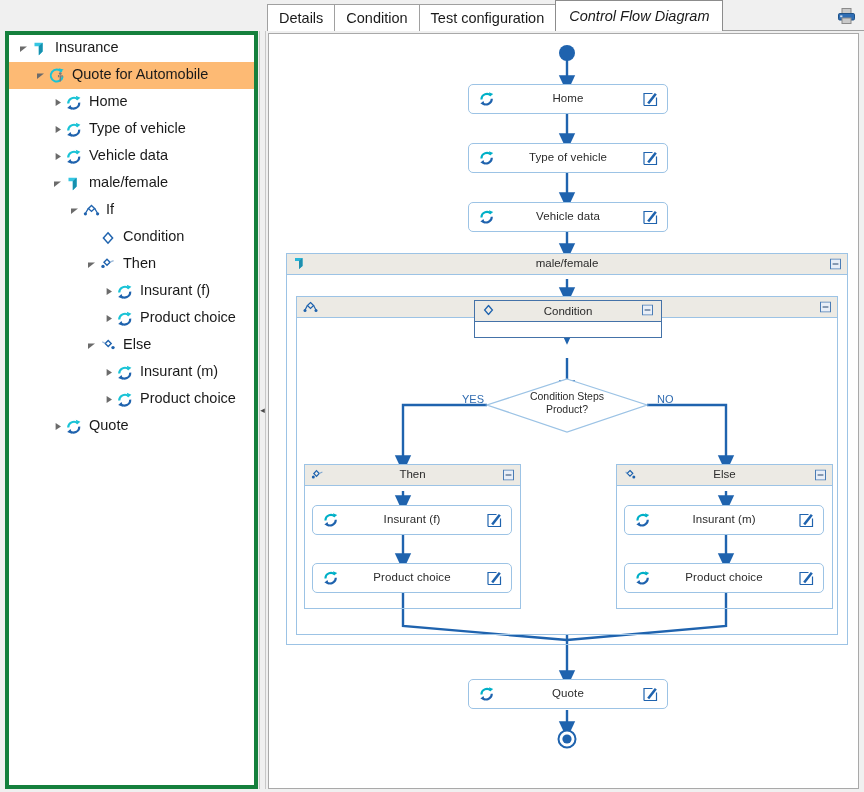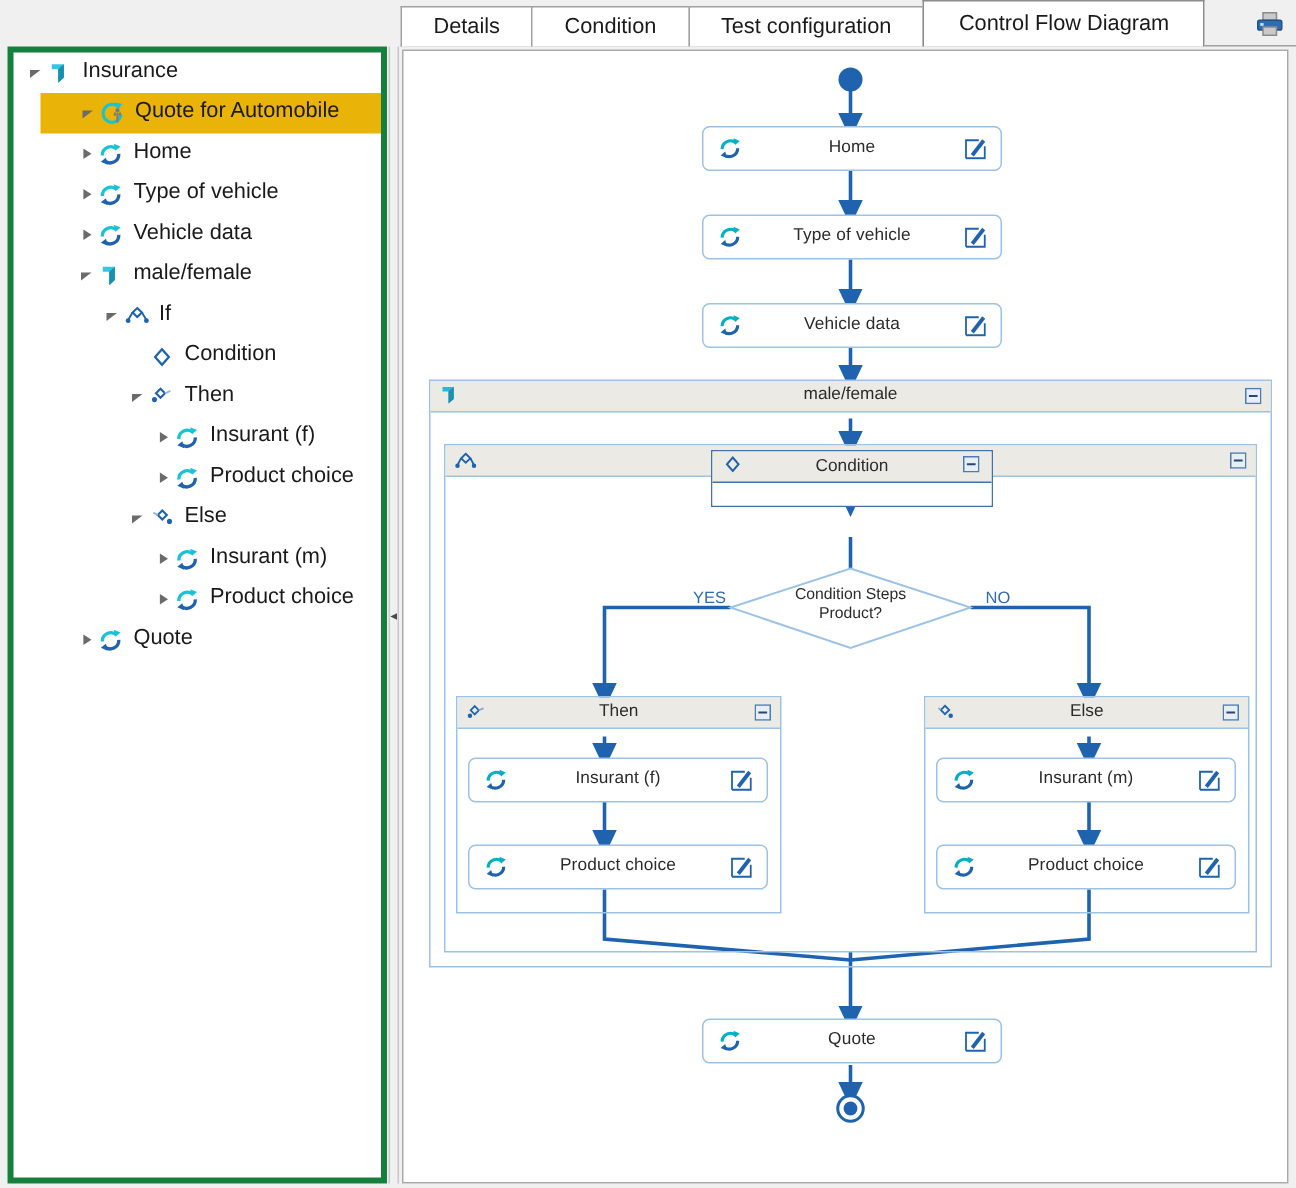--- a/index.html
+++ b/index.html
@@ -81,7 +81,7 @@
   }
   .tab {
     height: 27px;
-    padding: 0 21px;
+    padding: 0 11px;
     display: flex; align-items: center;
     font-size: 14.5px;
     color: #1a1a1a;

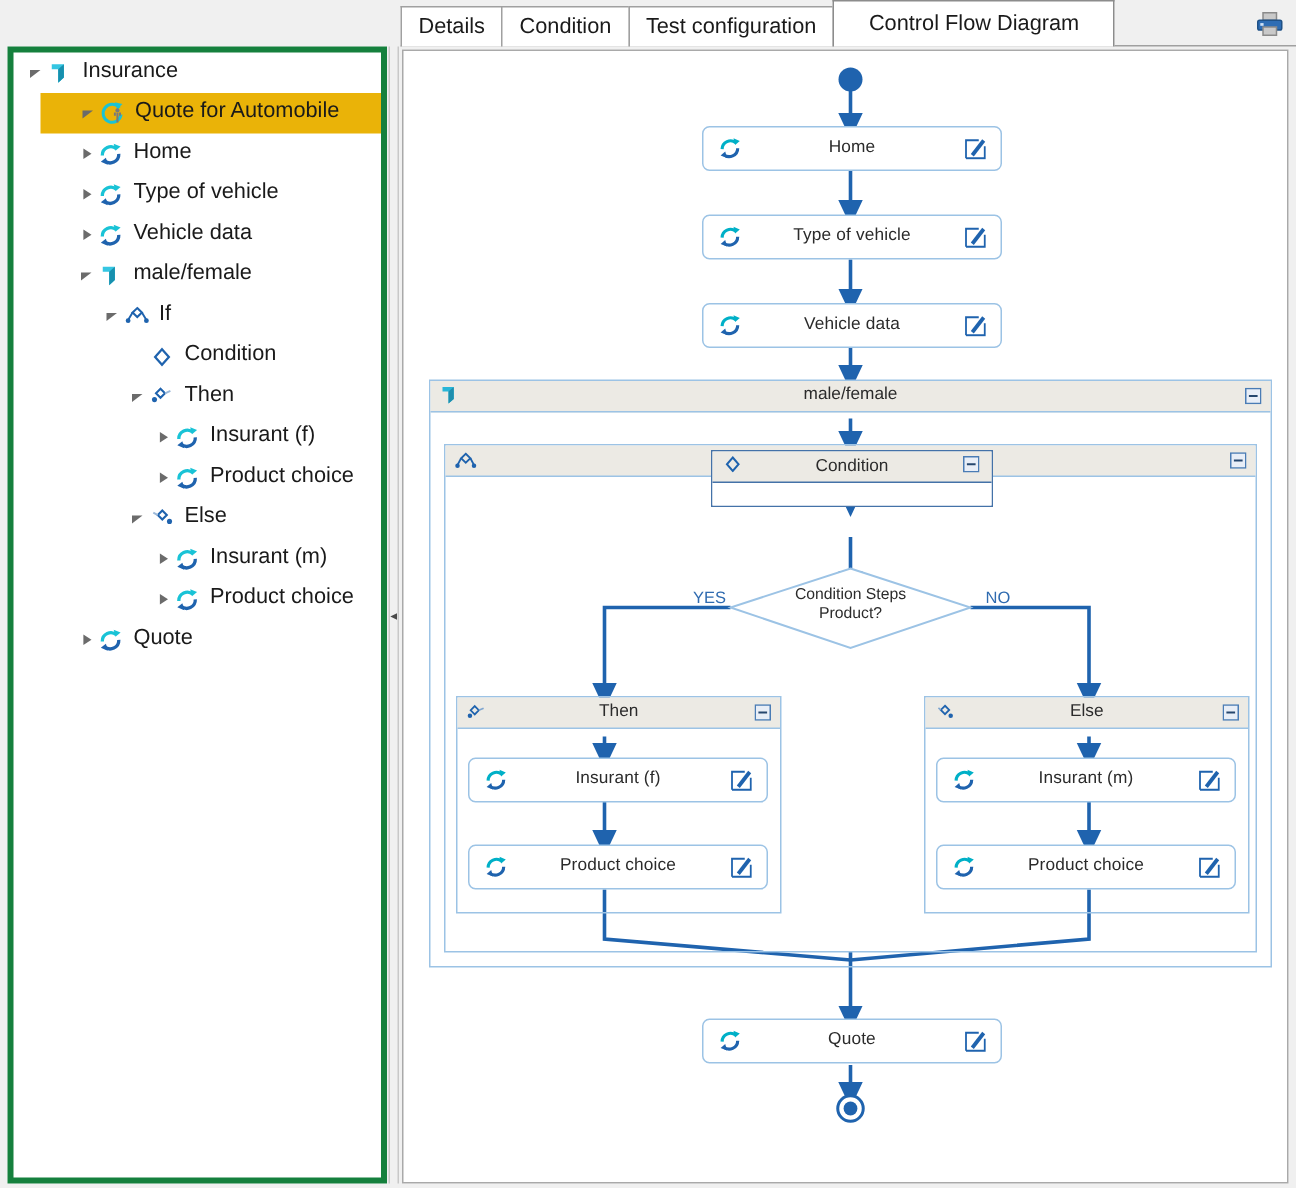--- a/index.html
+++ b/index.html
@@ -97,7 +97,8 @@
     border-color: #8c8c8c;
     background: #ffffff;
     z-index: 5;
-    padding: 0 23px;
+    padding: 0 13px;
+    font-style: italic;
   }
   #tab-underline {
     position: absolute;

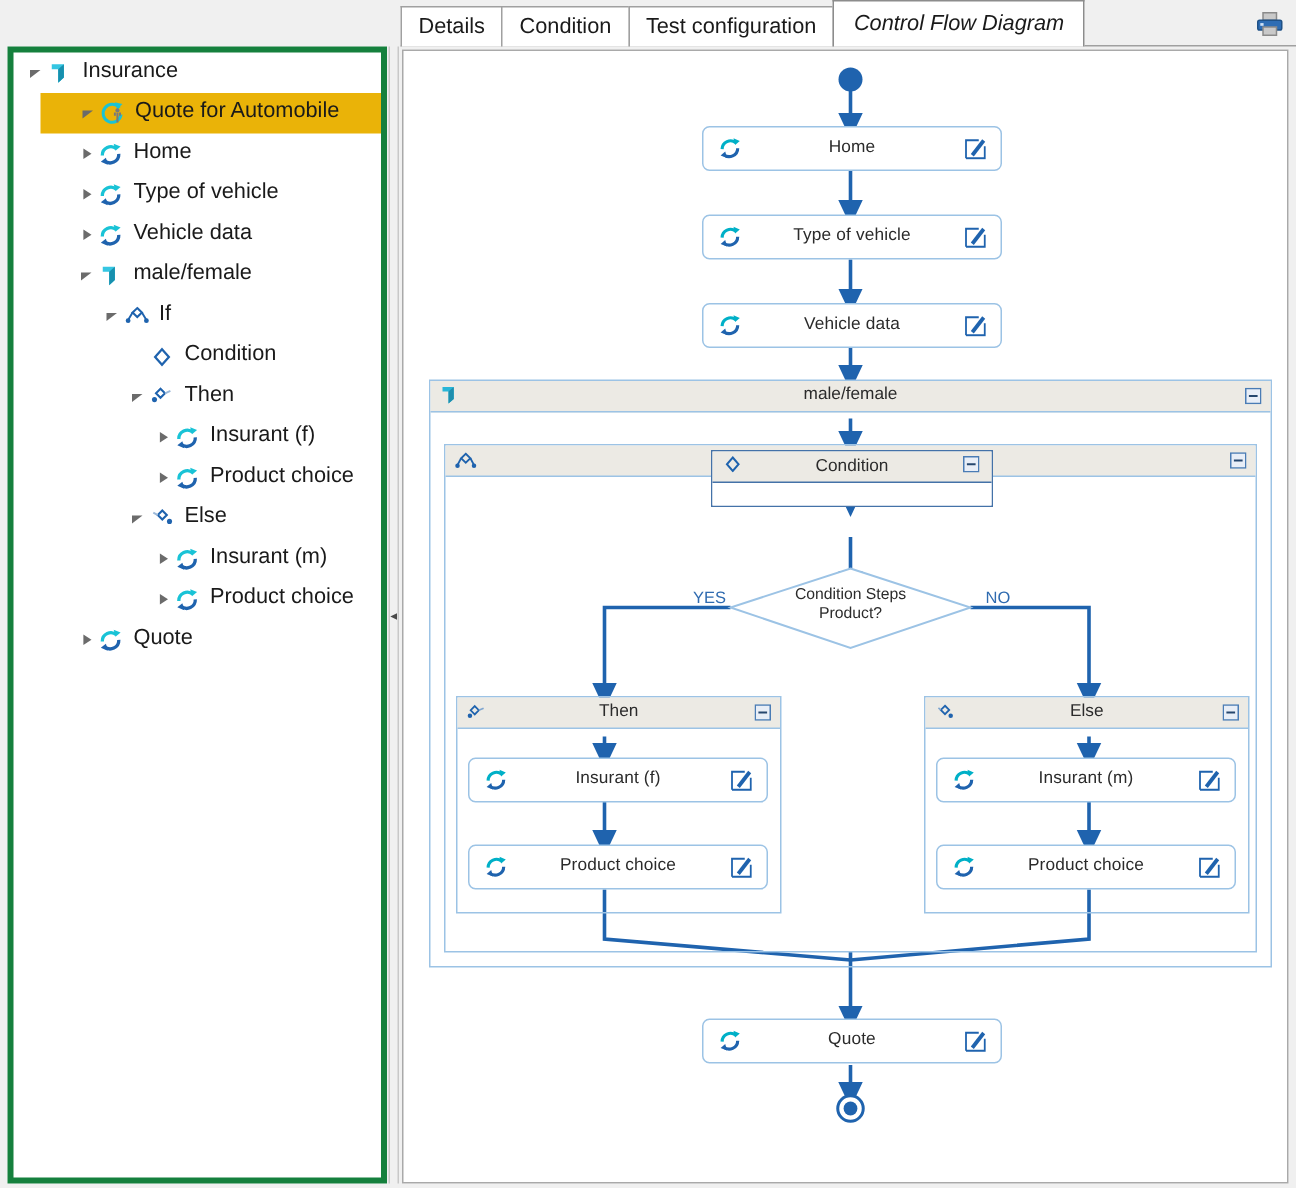--- a/index.html
+++ b/index.html
@@ -36,8 +36,7 @@
     cursor: default;
   }
   .tree-row.selected {
-    background: #eab308;
-    margin-left: 18px;
+    background: #fdba74;
   }
   .twisty {
     width: 13px; height: 27px;

